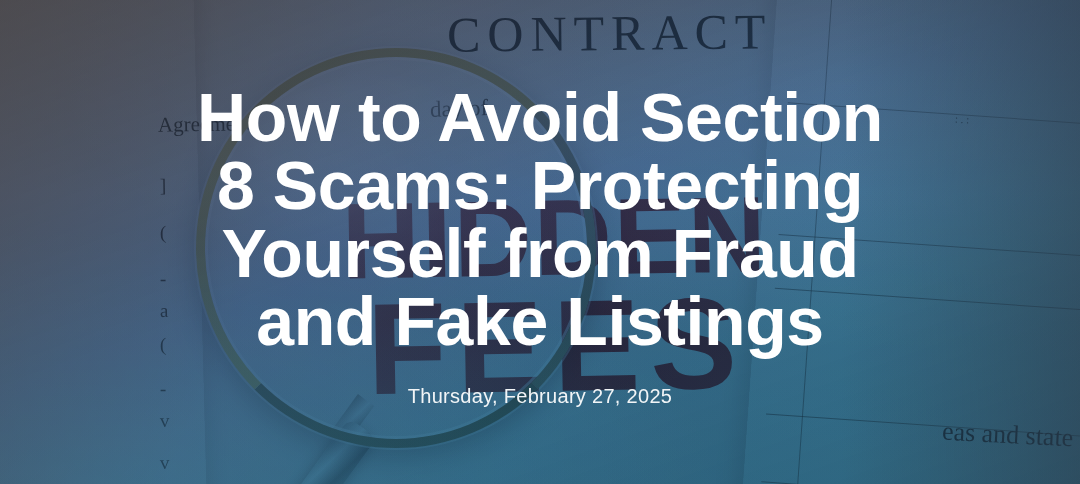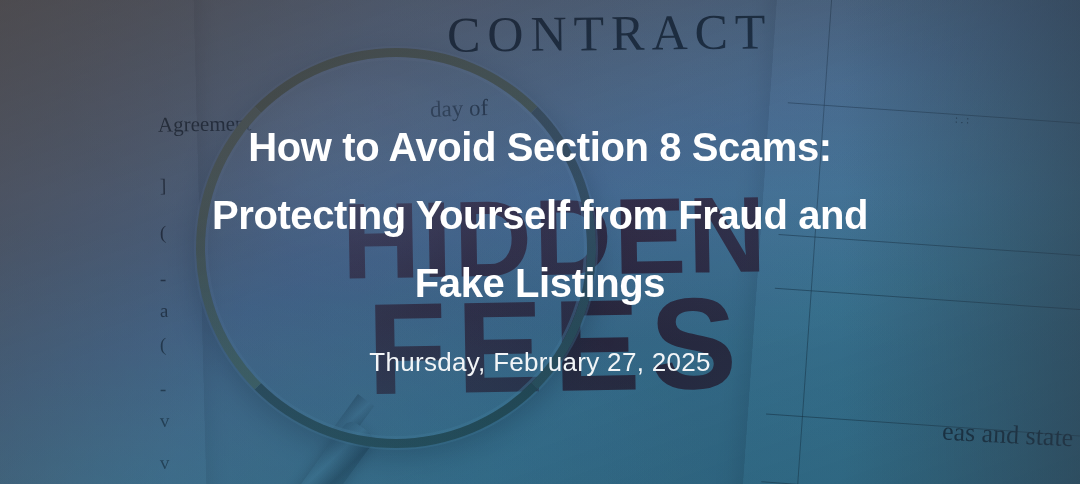--- a/index.html
+++ b/index.html
@@ -234,7 +234,7 @@
     margin: 0;
     text-align: center;
     color: #ffffff;
-    font-size: 40px;
+    font-size: 68px;
     font-weight: bold;
     line-height: 68px;
     letter-spacing: -0.4px;

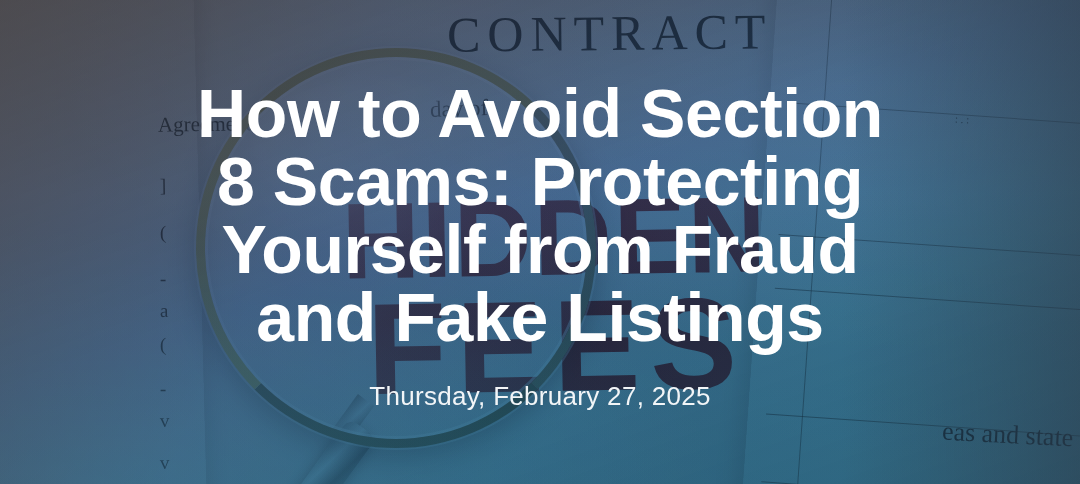--- a/index.html
+++ b/index.html
@@ -243,7 +243,7 @@
   .hero-date {
     margin-top: 30px;
     color: #f2f5f7;
-    font-size: 26px;
+    font-size: 20px;
     font-weight: normal;
     letter-spacing: 0.3px;
     text-align: left;

